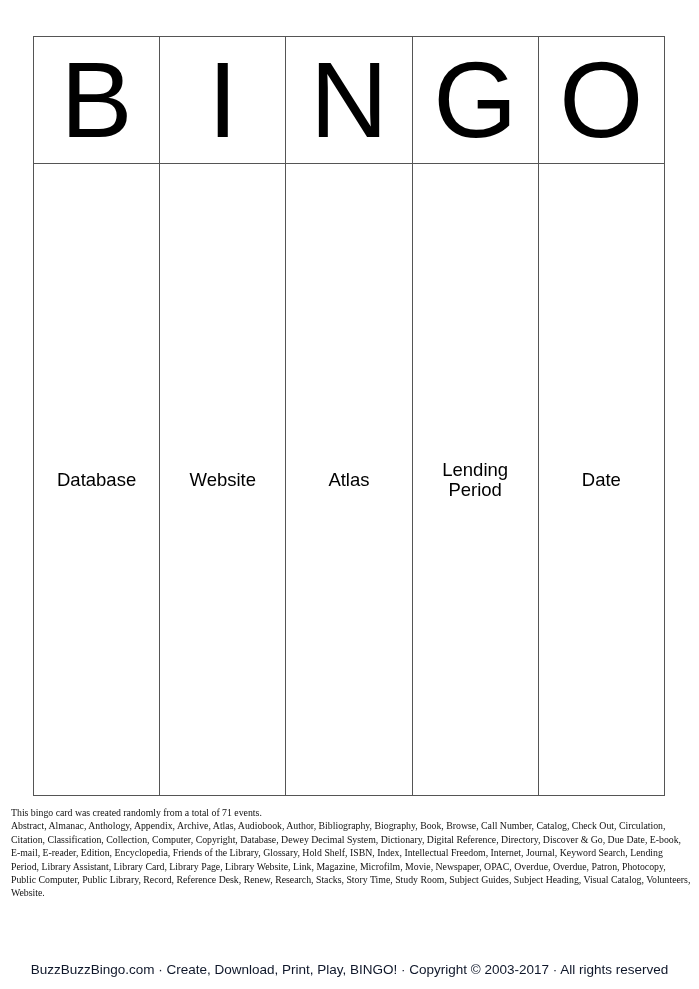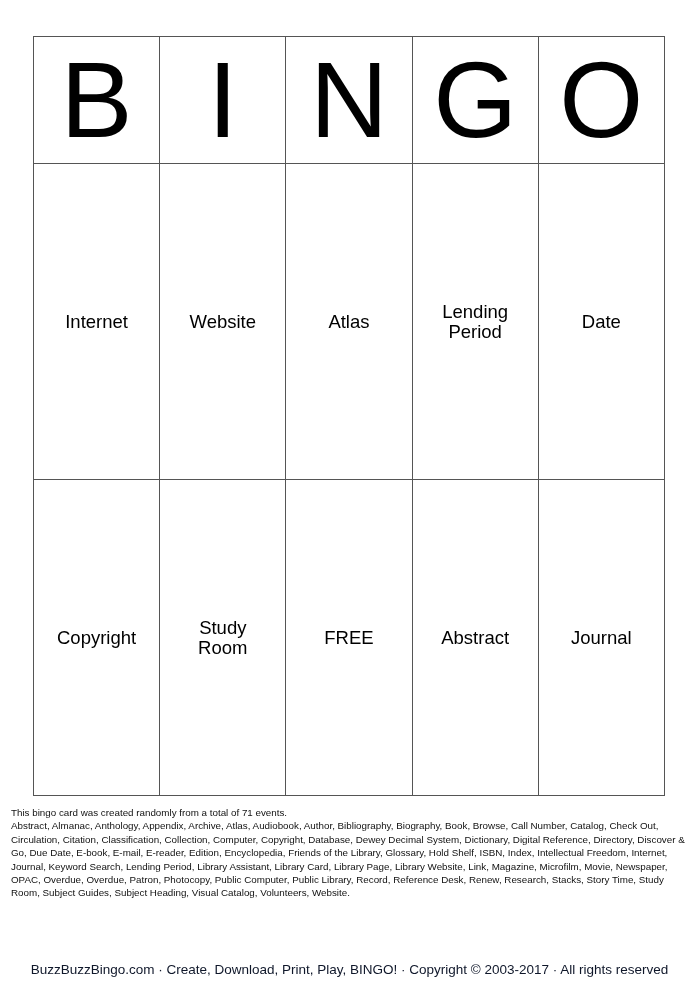--- a/index.html
+++ b/index.html
@@ -56,7 +56,7 @@
   </thead>
   <tbody>
     <tr>
-      <td><span class="cell-text">Internet</span></td>
+      <td><span class="cell-text">Database</span></td>
       <td><span class="cell-text">Website</span></td>
       <td><span class="cell-text">Atlas</span></td>
       <td><span class="cell-text" style="width:80px">Lending Period</span></td>

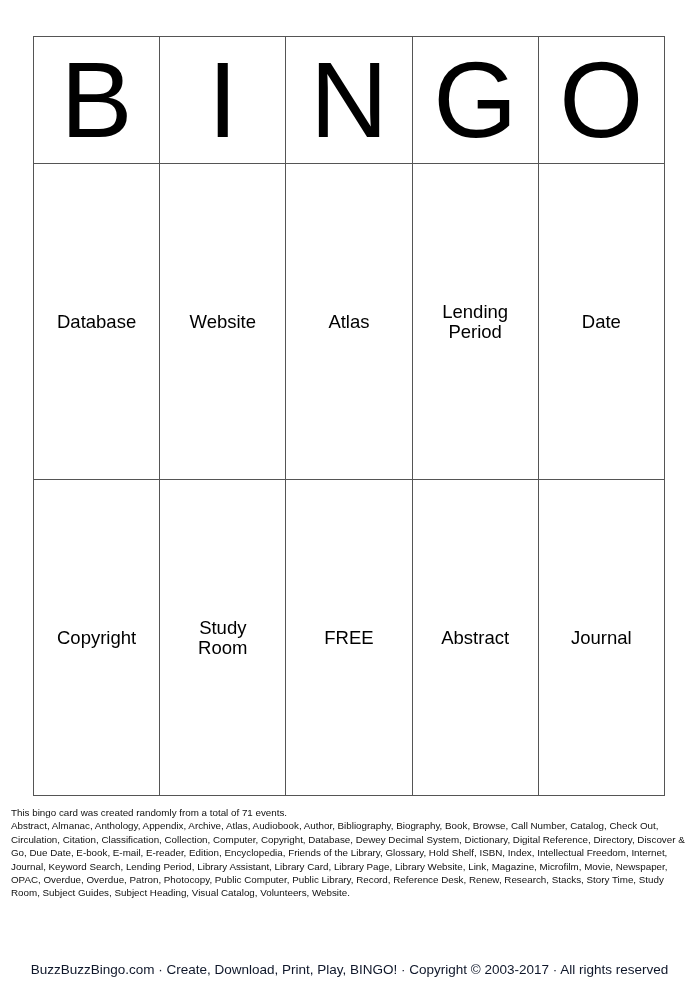--- a/index.html
+++ b/index.html
@@ -62,13 +62,6 @@
       <td><span class="cell-text" style="width:80px">Lending Period</span></td>
       <td><span class="cell-text">Date</span></td>
     </tr>
-    <tr>
-      <td><span class="cell-text">Copyright</span></td>
-      <td><span class="cell-text" style="width:60px">Study Room</span></td>
-      <td><span class="cell-text">FREE</span></td>
-      <td><span class="cell-text">Abstract</span></td>
-      <td><span class="cell-text">Journal</span></td>
-    </tr>
   </tbody>
 </table>
 

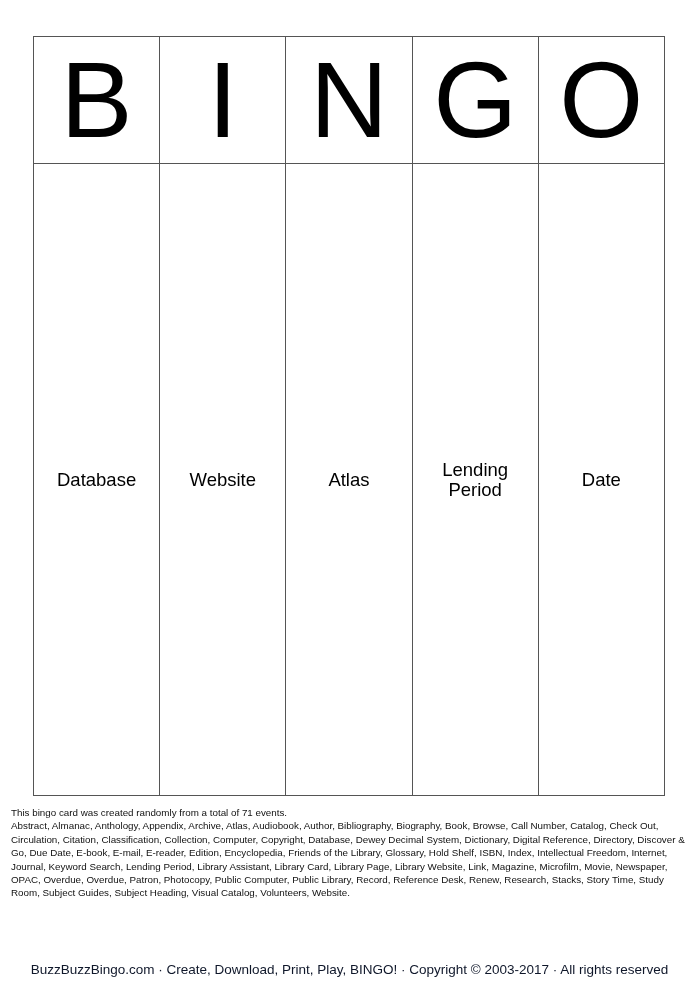--- a/index.html
+++ b/index.html
@@ -33,7 +33,7 @@
     .cell-text { display: inline-block; }
     .info {
       position: absolute; left: 11px; top: 806px; width: 680px;
-      font-size: 9.8px; line-height: 13.4px; color: #111;
+      font-size: 9.8px; line-height: 13.4px; color: #111; font-family: Liberation Serif, serif;
     }
     .info p { margin: 0; }
     .footer {

